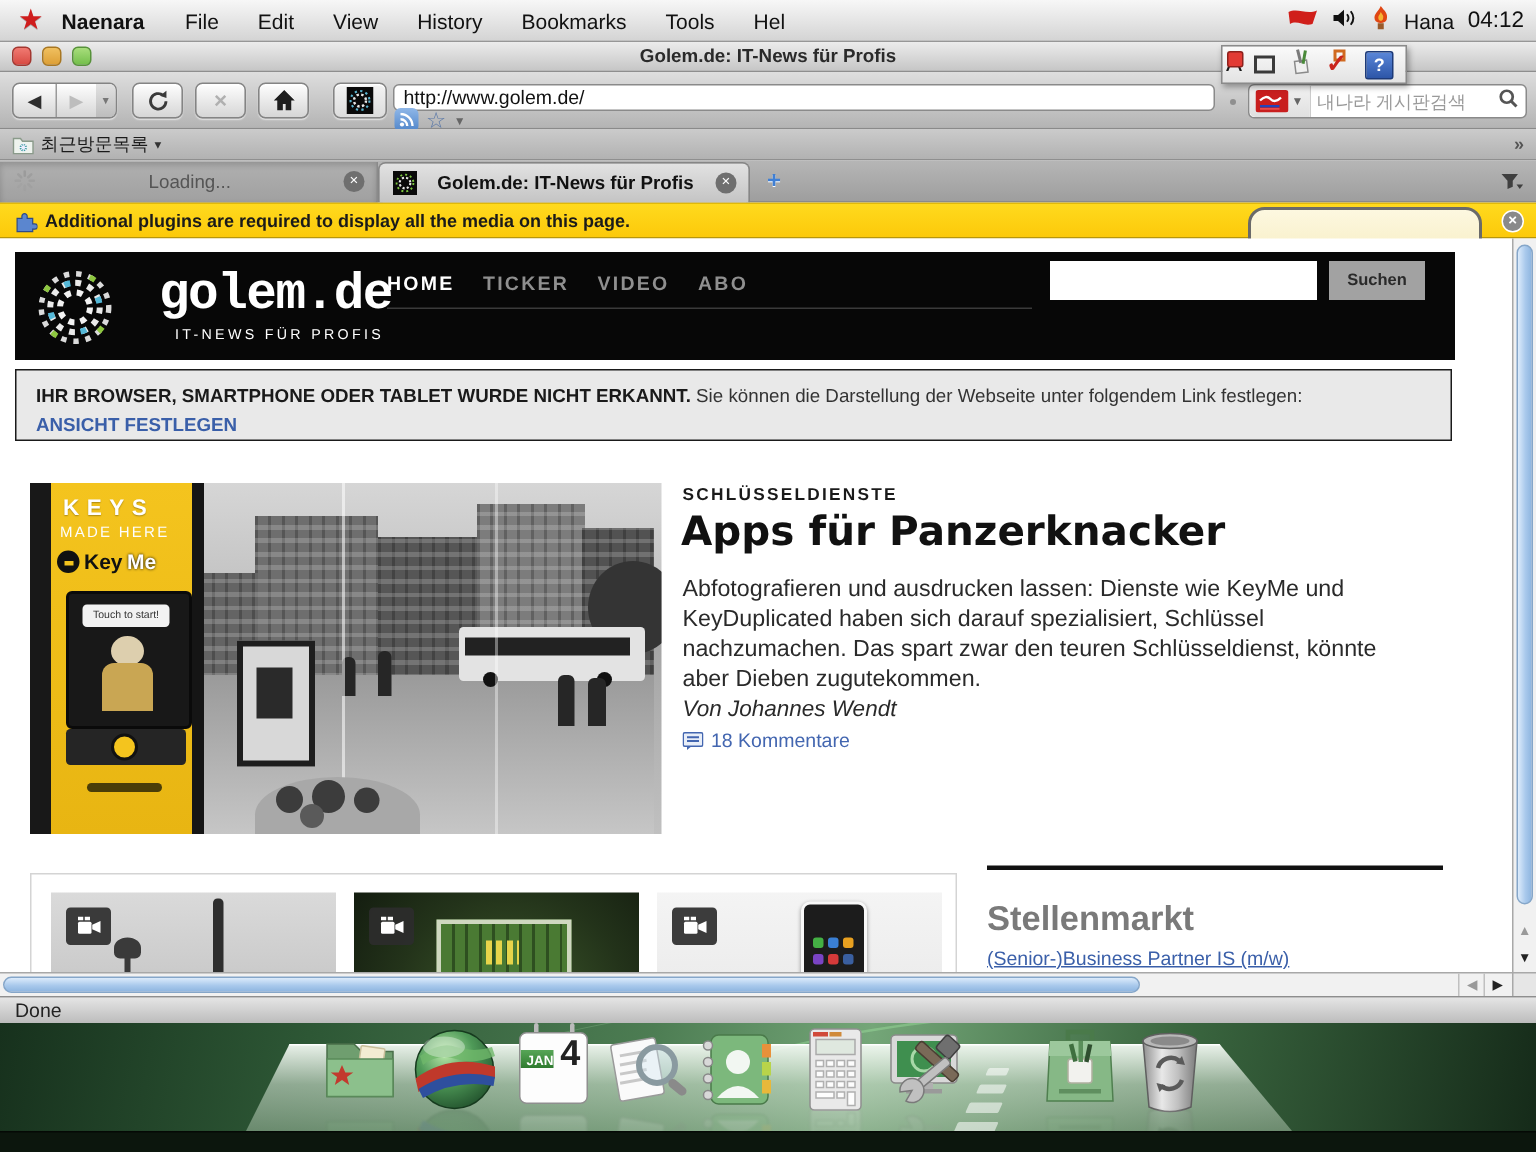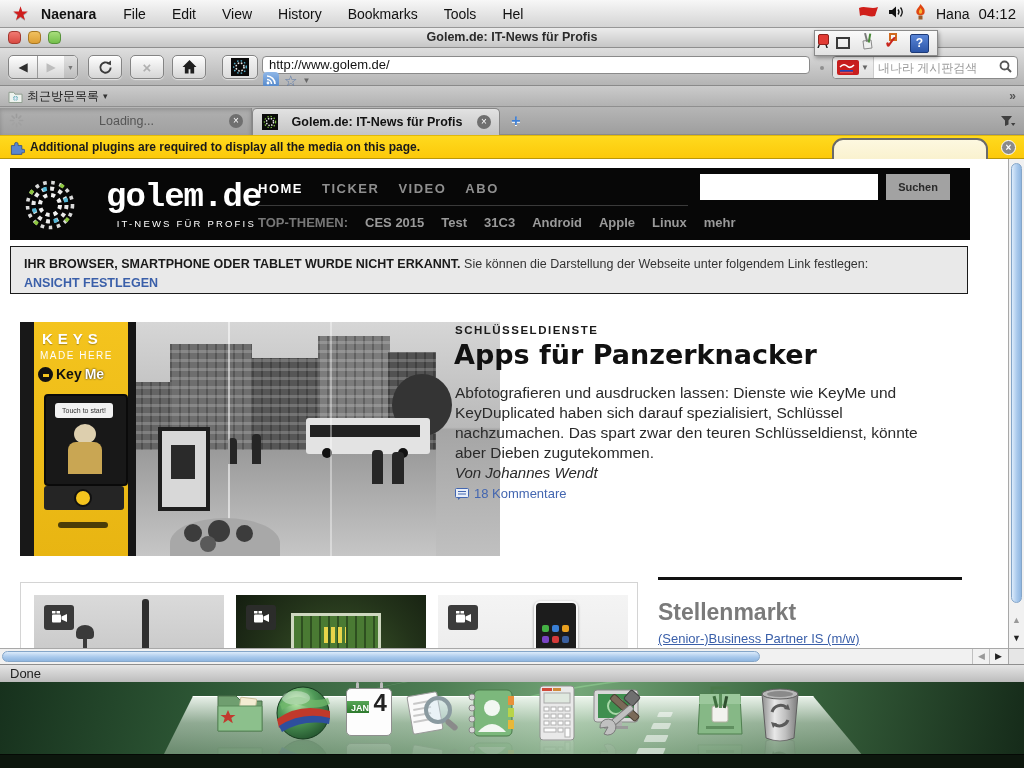--- a/index.html
+++ b/index.html
@@ -407,16 +407,6 @@
         <span class="off">ABO</span>
       </span>
       <span class="g-navline"></span>
-      <span class="g-topics">
-        <span class="tlabel">TOP-THEMEN:</span>
-        <span>CES 2015</span>
-        <span>Test</span>
-        <span>31C3</span>
-        <span>Android</span>
-        <span>Apple</span>
-        <span>Linux</span>
-        <span>mehr</span>
-      </span>
       <input class="g-search" type="text" style="">
       <span class="g-searchbtn">Suchen</span>
     </div>

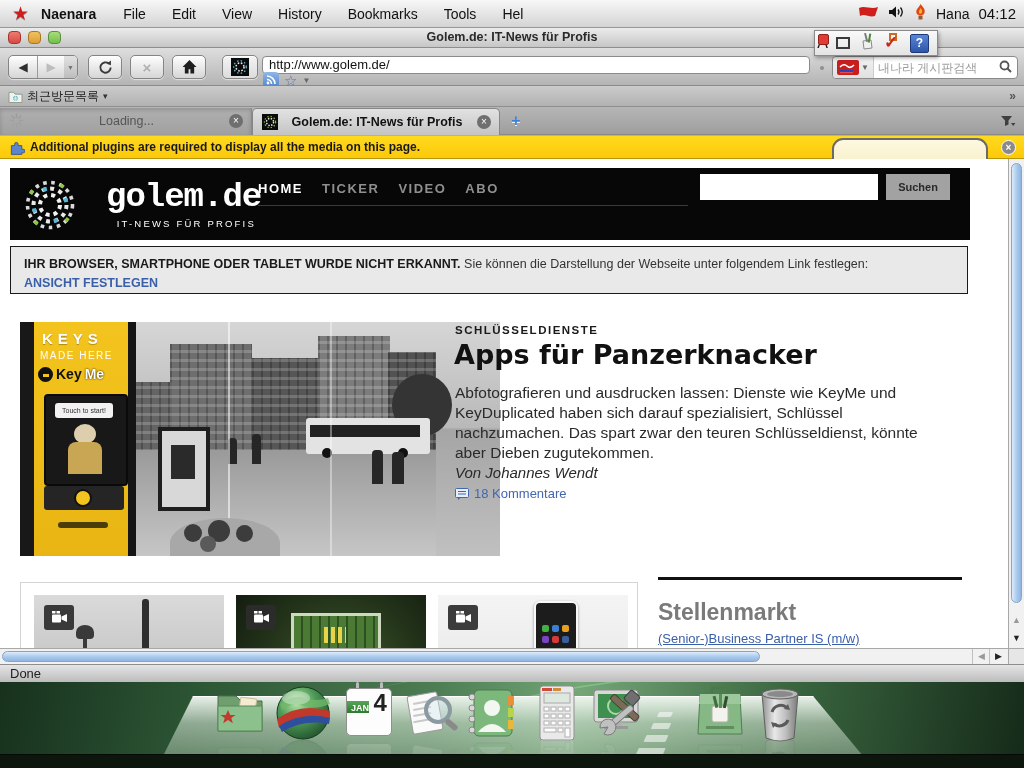--- a/index.html
+++ b/index.html
@@ -107,7 +107,7 @@
   .art-comments{position:absolute;left:455px;top:327px;display:flex;align-items:center;gap:5px;font-size:13px;color:#4366b0;}
 
   
-  .photo{position:absolute;left:20px;top:163px;width:480px;height:234px;overflow:hidden;background:linear-gradient(#d6d6d6 0%,#b9b9b9 45%,#a5a5a5 46%,#c0c0c0 100%);}
+  .photo{position:absolute;left:20px;top:163px;width:421px;height:234px;overflow:hidden;background:linear-gradient(#d6d6d6 0%,#b9b9b9 45%,#a5a5a5 46%,#c0c0c0 100%);}
   .ph-bldg{position:absolute;box-sizing:border-box;background-image:repeating-linear-gradient(0deg,rgba(255,255,255,.18) 0 3px,transparent 3px 9px),repeating-linear-gradient(90deg,rgba(0,0,0,.22) 0 2px,transparent 2px 9px);}
   .ph-street{position:absolute;left:0;top:128px;width:416px;height:106px;background:linear-gradient(#9a9a9a,#c6c6c6);}
   .ph-bus{position:absolute;left:286px;top:96px;width:124px;height:36px;background:#e3e3e3;border-radius:3px;}

